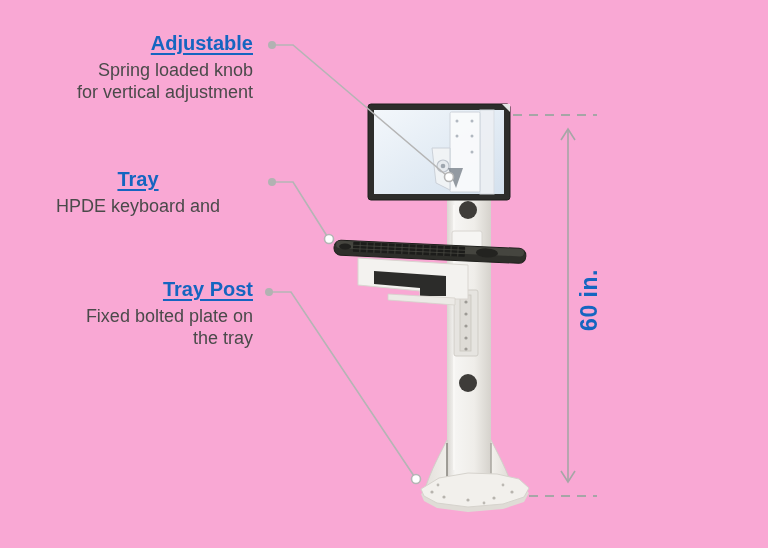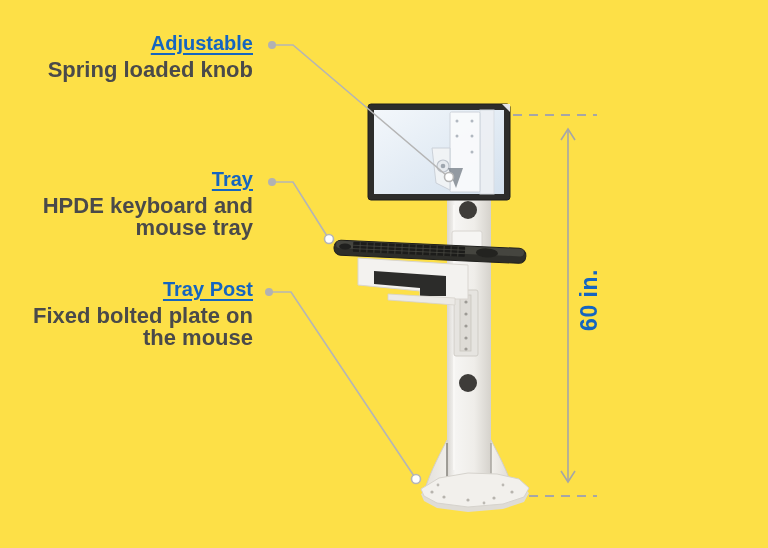--- a/index.html
+++ b/index.html
@@ -11,7 +11,7 @@
   *{box-sizing:border-box;margin:0;padding:0;}
   body{background:#ffffff;font-family:"Liberation Sans",sans-serif;}
   .stage{
-    position:relative;width:768px;height:548px;background:#fde047;overflow:hidden;
+    position:relative;width:768px;height:548px;background:#f9a8d4;overflow:hidden;
   }
   .art{position:absolute;left:0;top:0;}
   .callout{position:absolute;width:230px;text-align:right;}

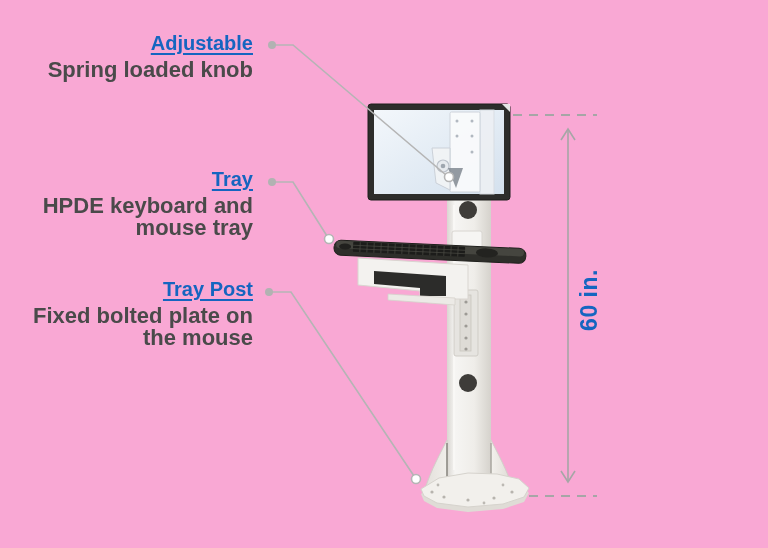--- a/index.html
+++ b/index.html
@@ -27,7 +27,7 @@
   }
   .callout-title{margin-bottom:5px;}
   .callout-desc-line{
-    font-size:22px;font-weight:700;color:var(--text);line-height:22px;
+    font-size:18px;font-weight:400;color:var(--text);line-height:22px;
   }
   .dim-label{
     position:absolute;left:554px;top:287px;width:70px;height:26px;

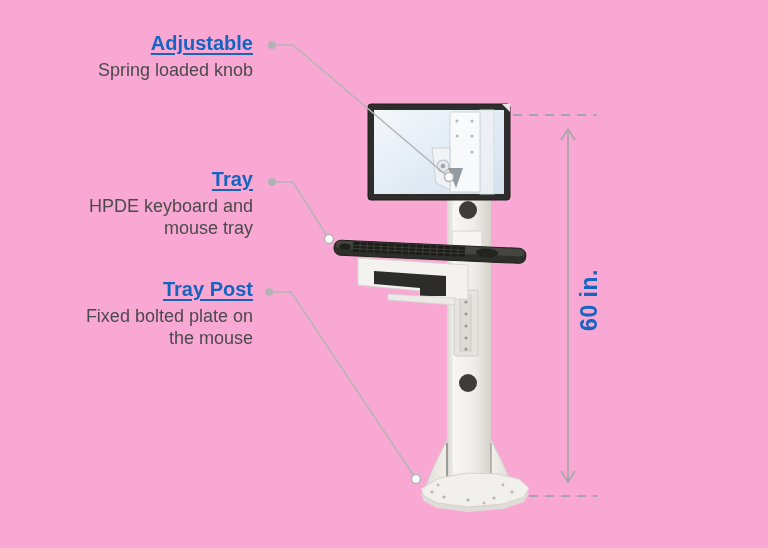--- a/index.html
+++ b/index.html
@@ -163,6 +163,7 @@
       <div class="callout-title-line">Adjustable</div>
     </div>
     <div class="callout-desc-line">Spring loaded knob</div>
+    <div class="callout-desc-line">for vertical adjustment</div>
   </div>
 
   <div class="callout c2">

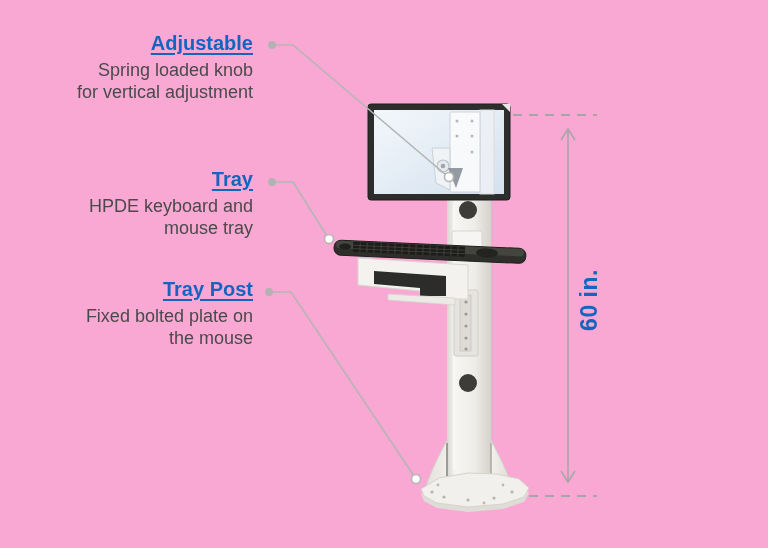--- a/index.html
+++ b/index.html
@@ -16,7 +16,7 @@
   .art{position:absolute;left:0;top:0;}
   .callout{position:absolute;width:230px;text-align:right;}
   .c1{top:33px;right:515px;}
-  .c2{top:169px;right:515px;}
+  .c2{top:169px;right:515px;text-align:center;}
   .c3{top:279px;right:515px;}
   .callout-title-line{
     font-size:20px;font-weight:700;color:var(--accent);

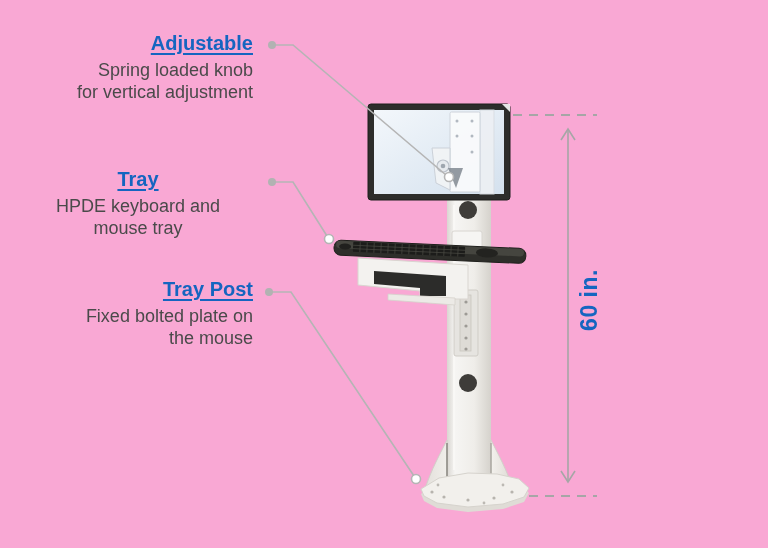--- a/index.html
+++ b/index.html
@@ -171,7 +171,6 @@
       <div class="callout-title-line">Tray</div>
     </div>
     <div class="callout-desc-line">HPDE keyboard and</div>
-    <div class="callout-desc-line">mouse tray</div>
   </div>
 
   <div class="callout c3">

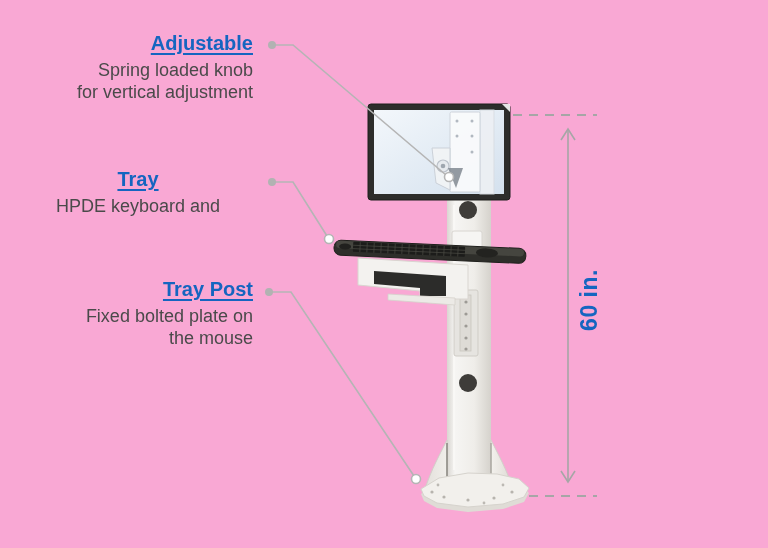--- a/index.html
+++ b/index.html
@@ -178,7 +178,7 @@
       <div class="callout-title-line">Tray Post</div>
     </div>
     <div class="callout-desc-line">Fixed bolted plate on</div>
-    <div class="callout-desc-line">the mouse</div>
+    <div class="callout-desc-line">the tray</div>
   </div>
 
   <div class="dim-label">60 in.</div>

